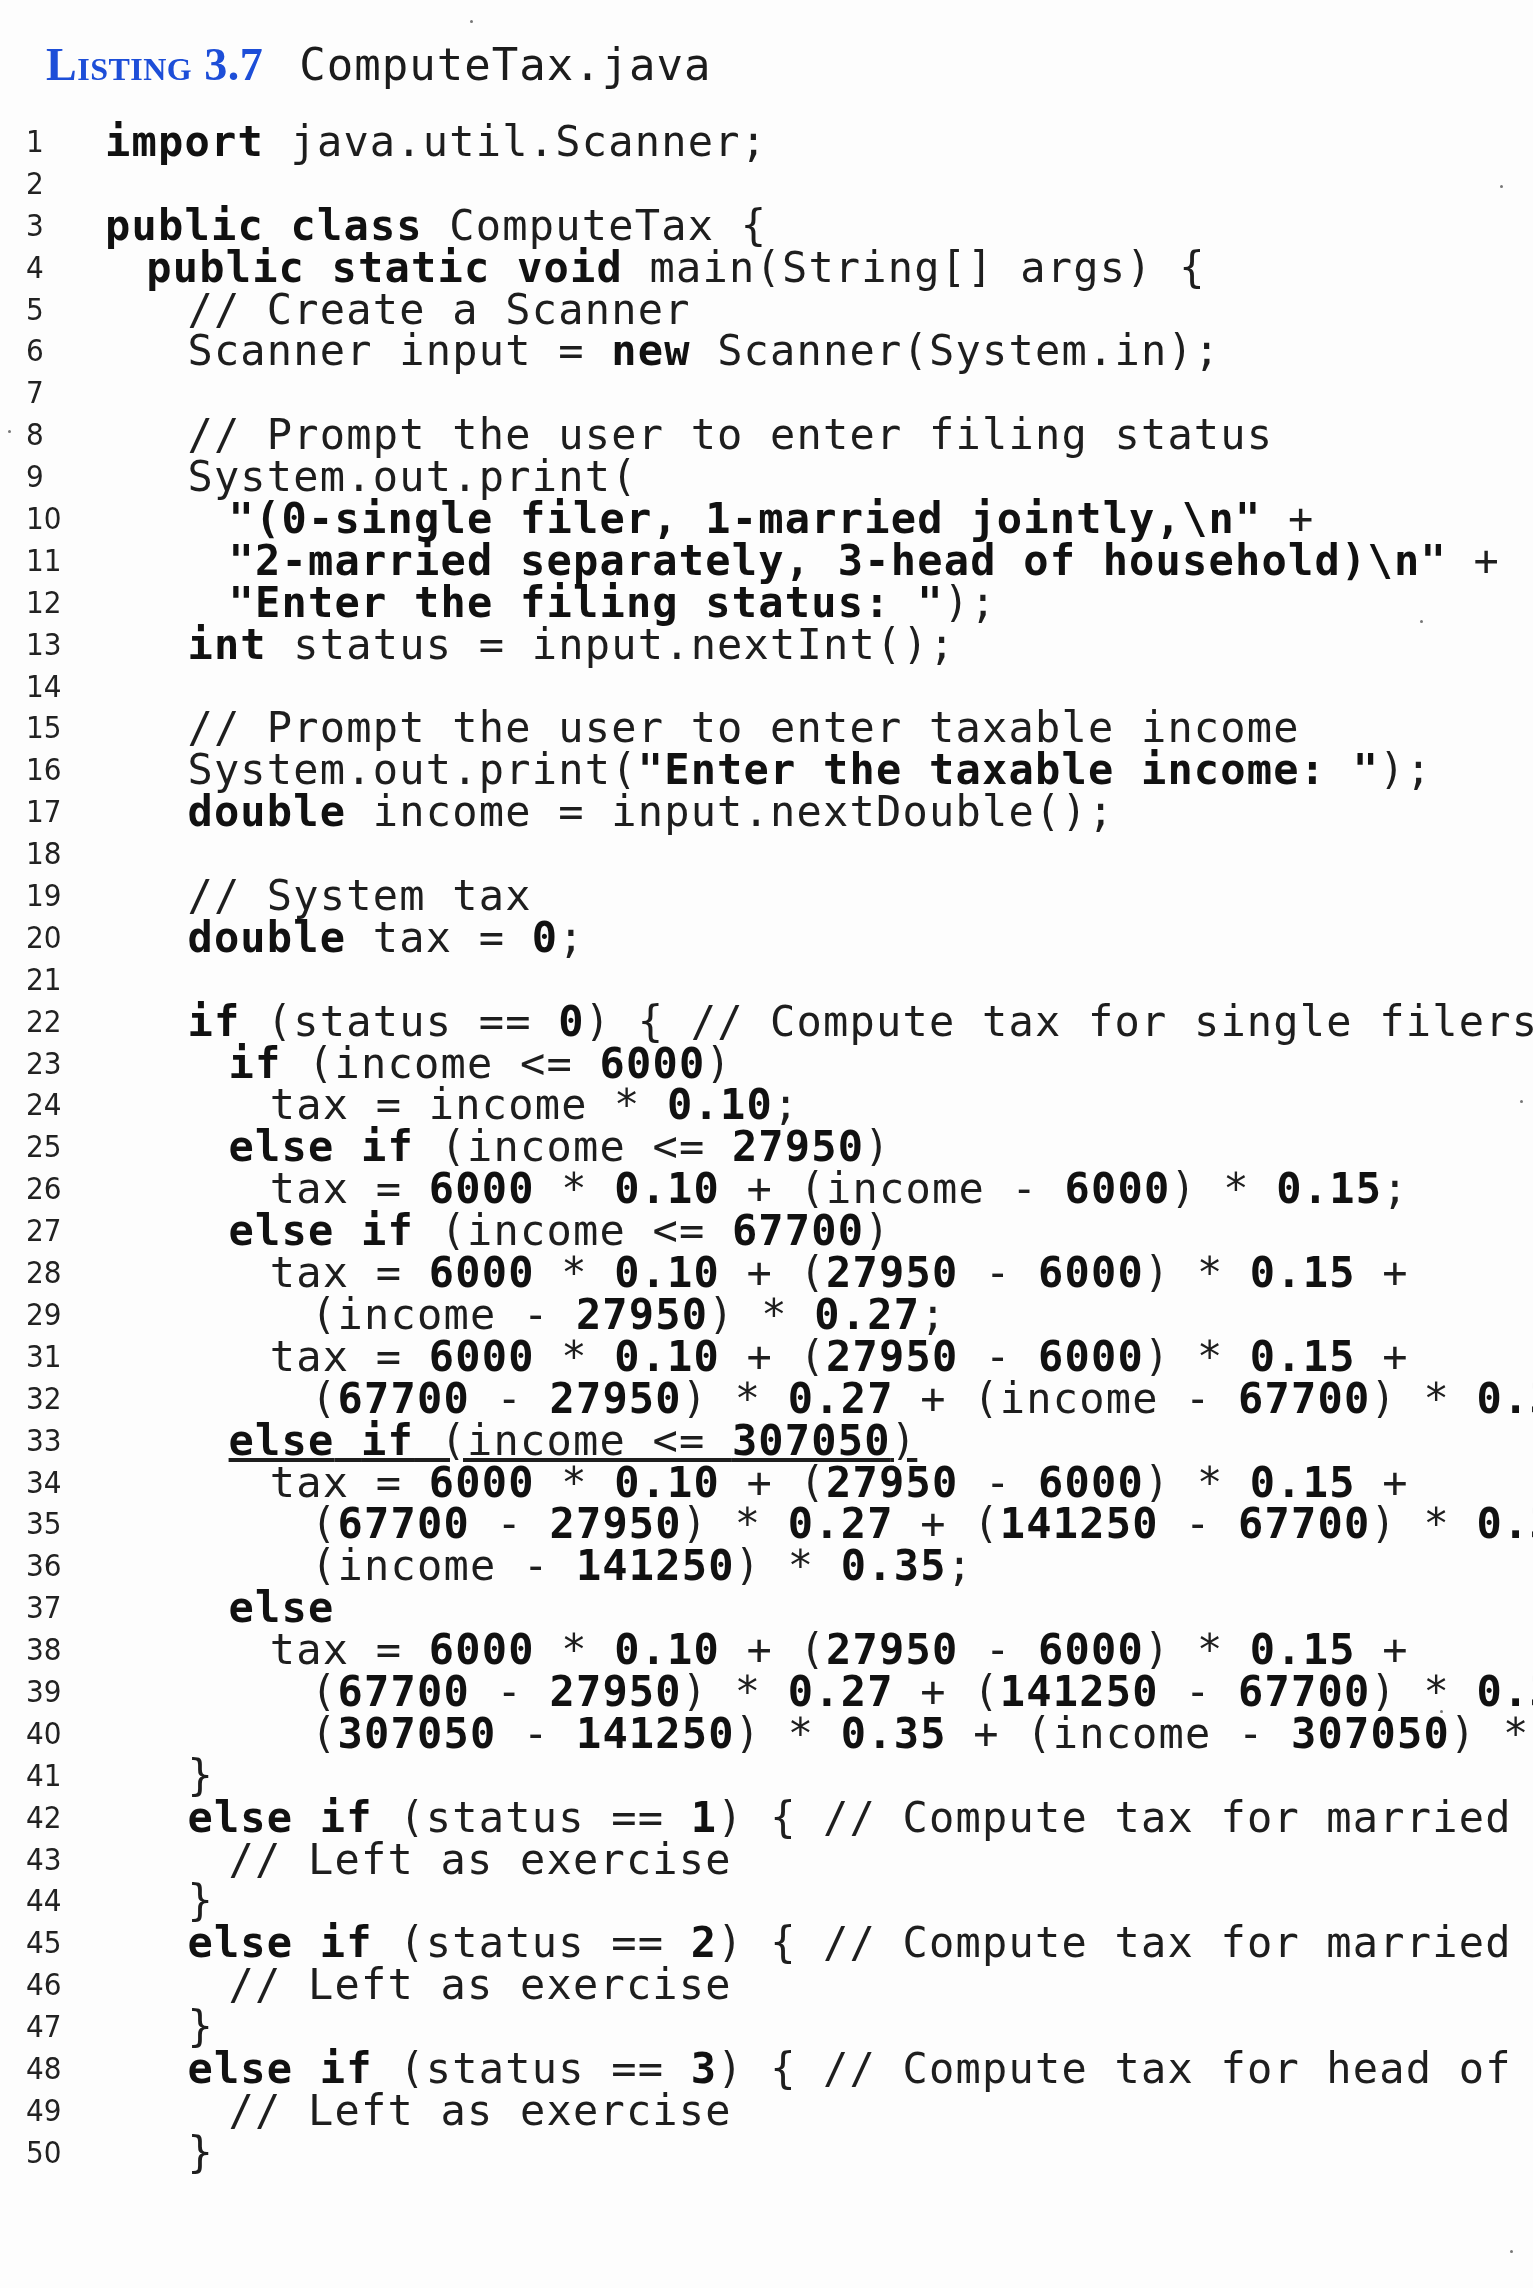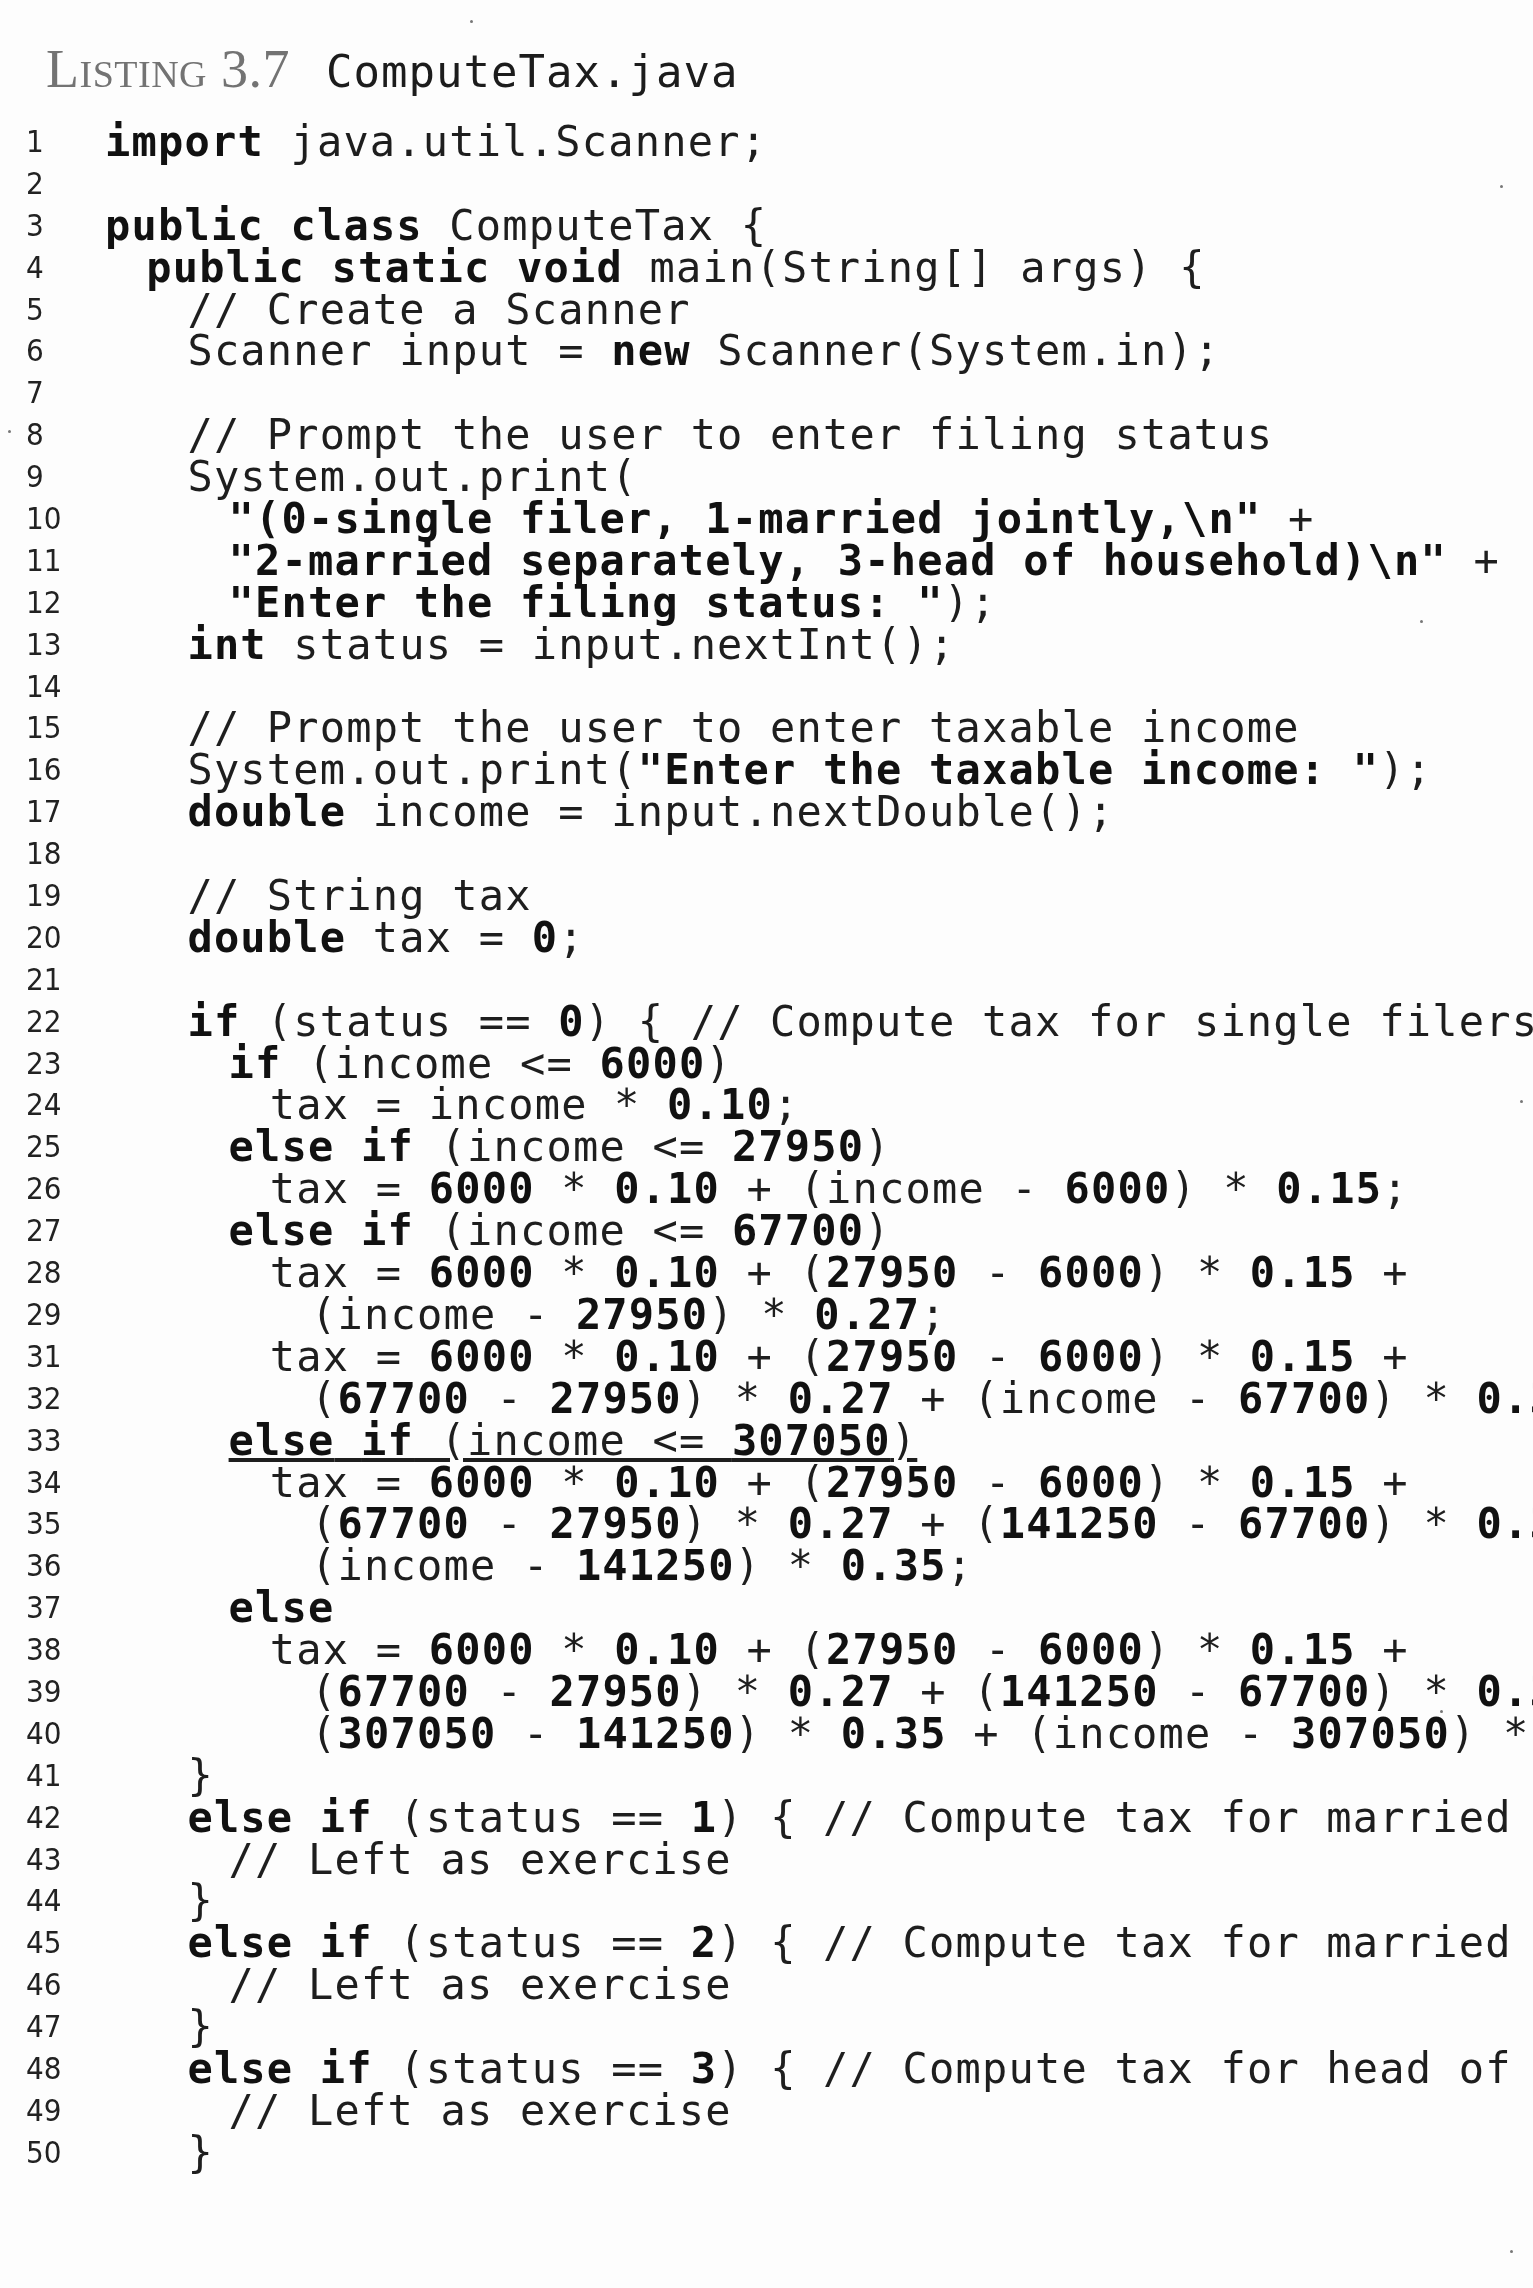--- a/index.html
+++ b/index.html
@@ -31,10 +31,10 @@
     }
     .listing-label {
       font-family: "Liberation Serif", serif;
-      font-weight: normal;
-      font-size: 54px;
+      font-weight: bold;
+      font-size: 46px;
       letter-spacing: 0.5px;
-      color: #737373;
+      color: #1d4ed8;
       font-variant: small-caps;
     }
     .listing-filename {

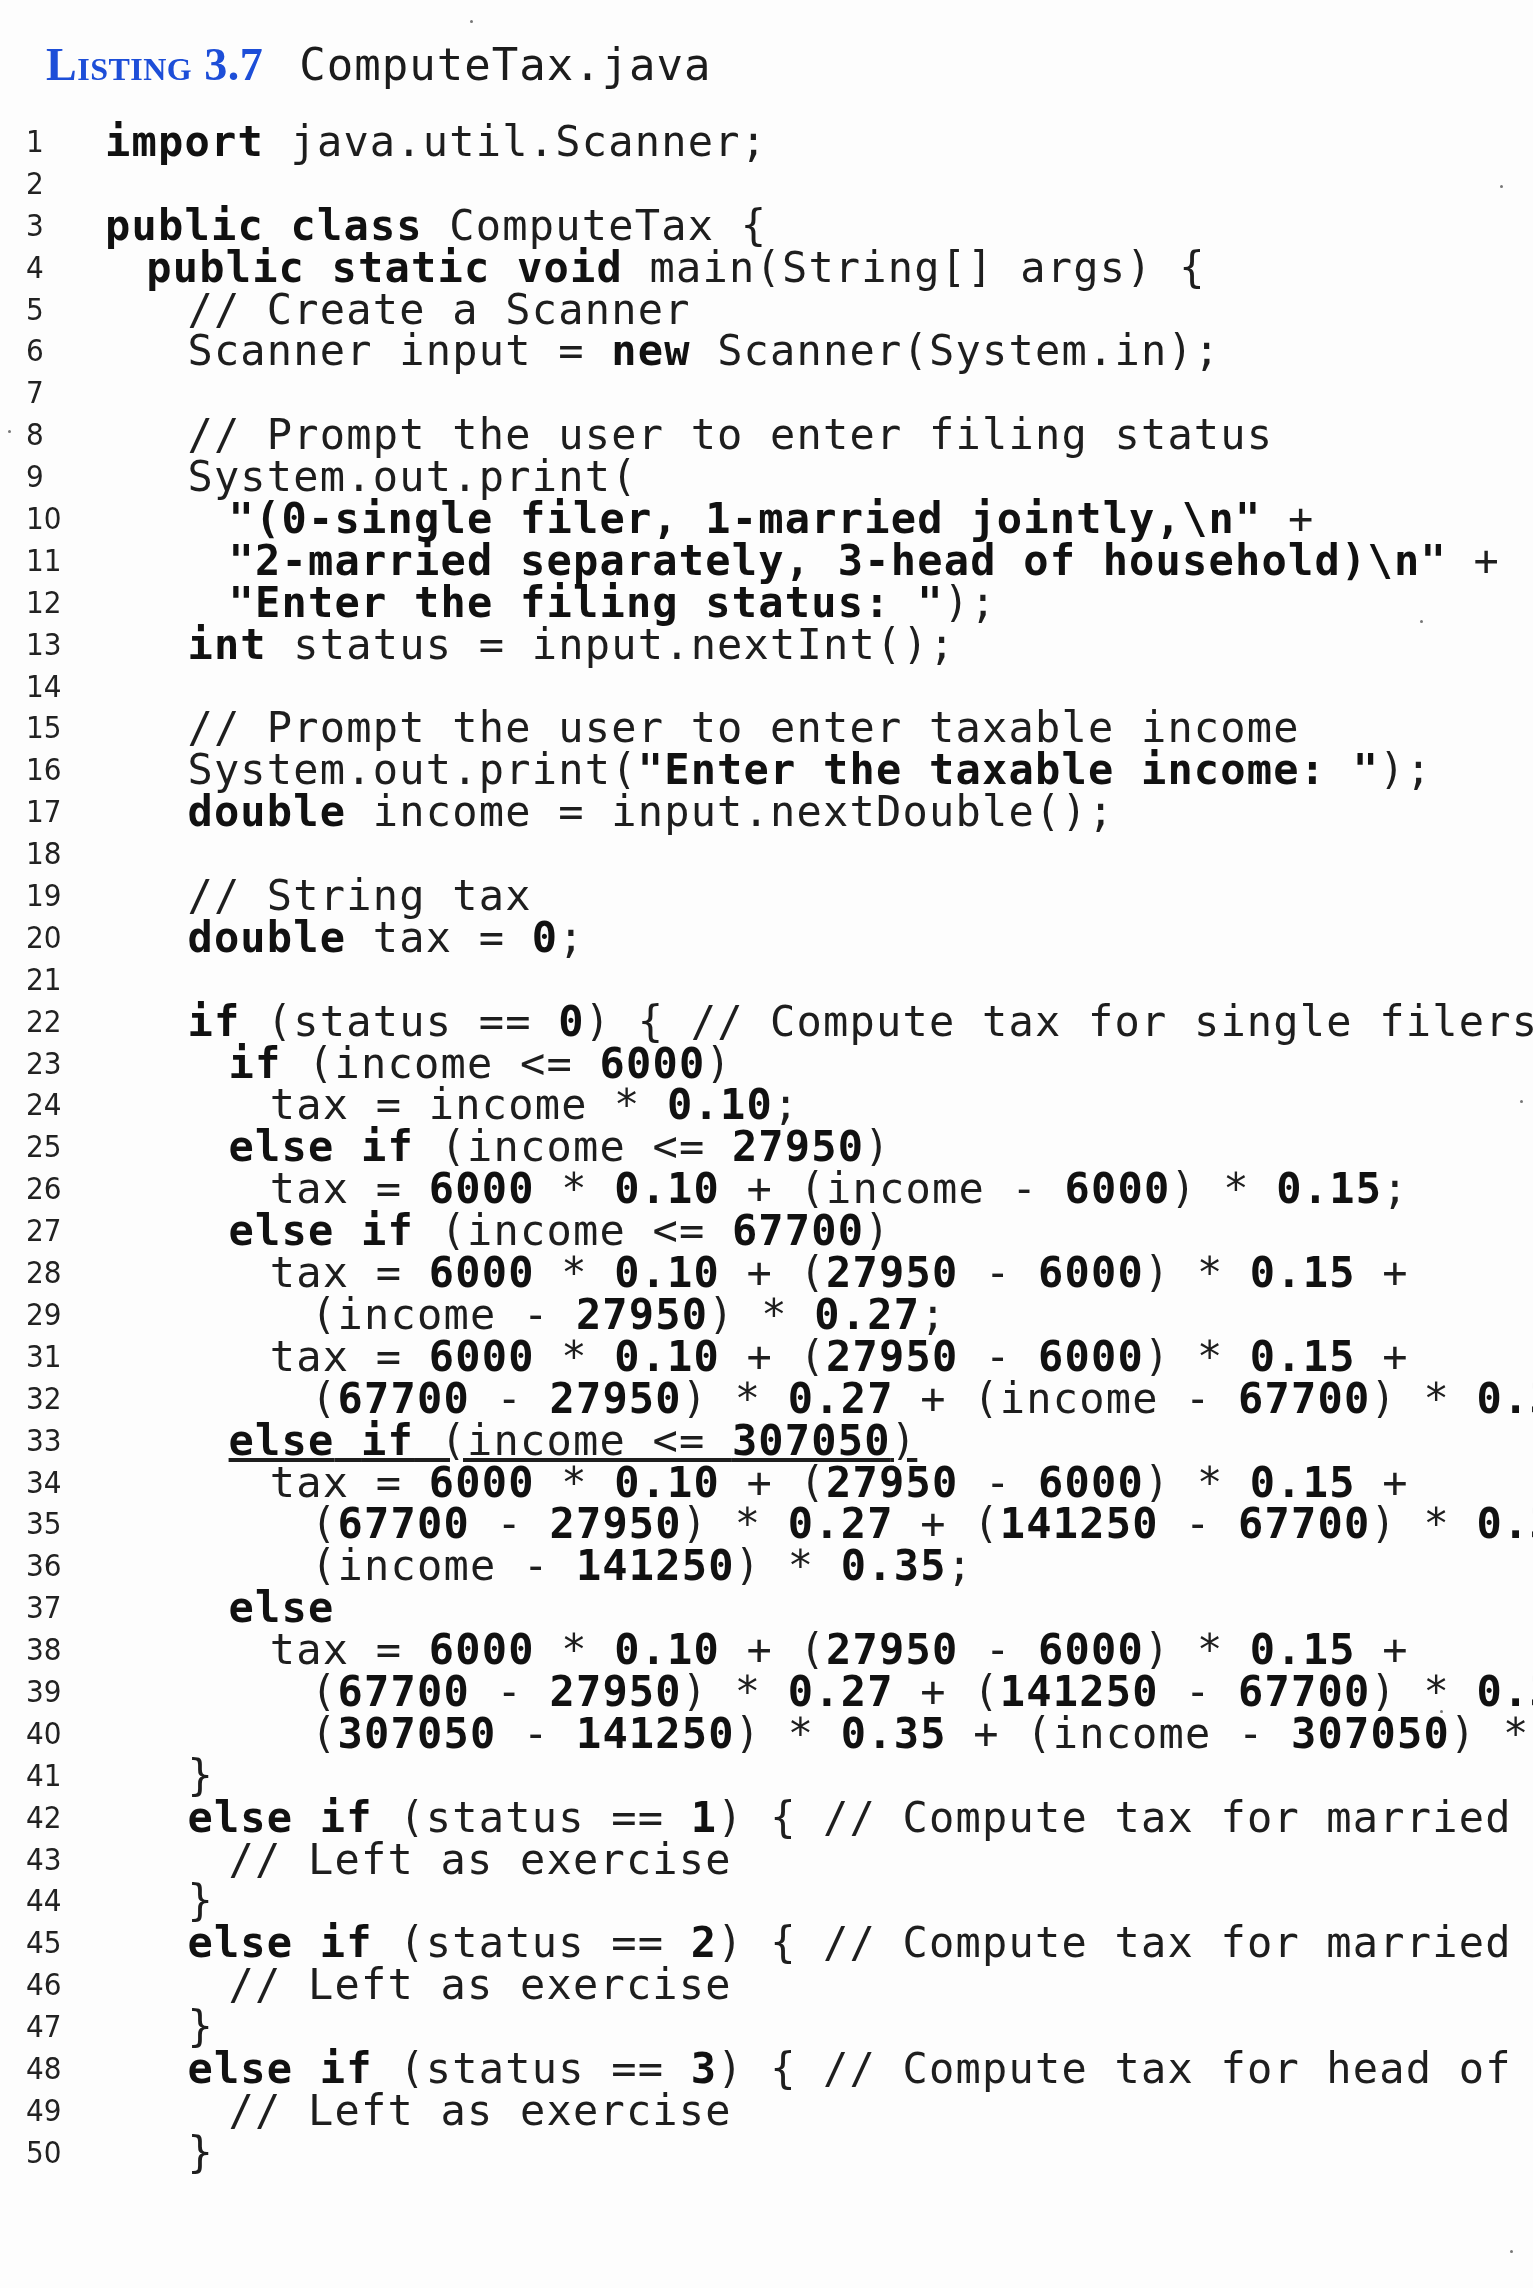--- a/index.html
+++ b/index.html
@@ -110,7 +110,7 @@
       <div class="line"><span class="ln">16</span><span class="src" style="left: 187.4px;">System.out.print(<b>"Enter the taxable income: "</b>);</span></div>
       <div class="line"><span class="ln">17</span><span class="src" style="left: 187.4px;"><b>double</b> income = input.nextDouble();</span></div>
       <div class="line"><span class="ln">18</span><span class="src" style="left: 105px;"></span></div>
-      <div class="line"><span class="ln">19</span><span class="src" style="left: 187.4px;">// String tax</span></div>
+      <div class="line"><span class="ln">19</span><span class="src" style="left: 187.4px;">// System tax</span></div>
       <div class="line"><span class="ln">20</span><span class="src" style="left: 187.4px;"><b>double</b> tax = <b>0</b>;</span></div>
       <div class="line"><span class="ln">21</span><span class="src" style="left: 105px;"></span></div>
       <div class="line"><span class="ln">22</span><span class="src" style="left: 187.4px;"><b>if</b> (status == <b>0</b>) { // Compute tax for single filers</span></div>

